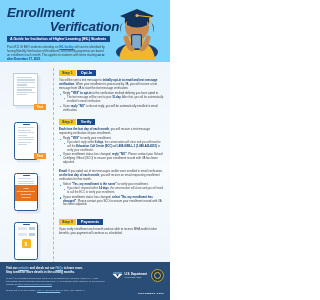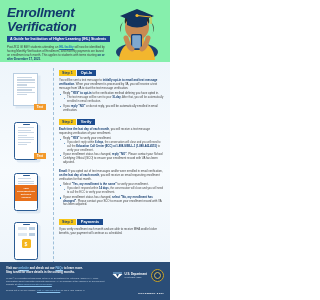--- a/index.html
+++ b/index.html
@@ -15,7 +15,7 @@
   .header {
     position: relative;
     height: 62px;
-    background: #86efac;
+    background: #7dd3fc;
     padding: 6px 8px 0 7px;
   }
   .title-line1, .title-line2 {

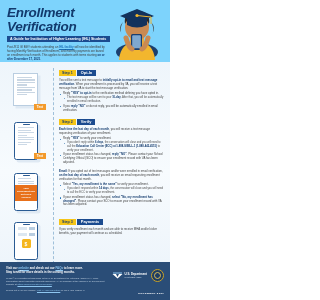--- a/index.html
+++ b/index.html
@@ -26,7 +26,7 @@
     color: #123a6d;
     letter-spacing: -0.3px;
   }
-  .title-line2 { margin-top: 1px; }
+  .title-line2 { margin-top: 1px; text-align: center; }
   .subtitle-bar {
     margin-top: 3px;
     background: #1b4b8f;

